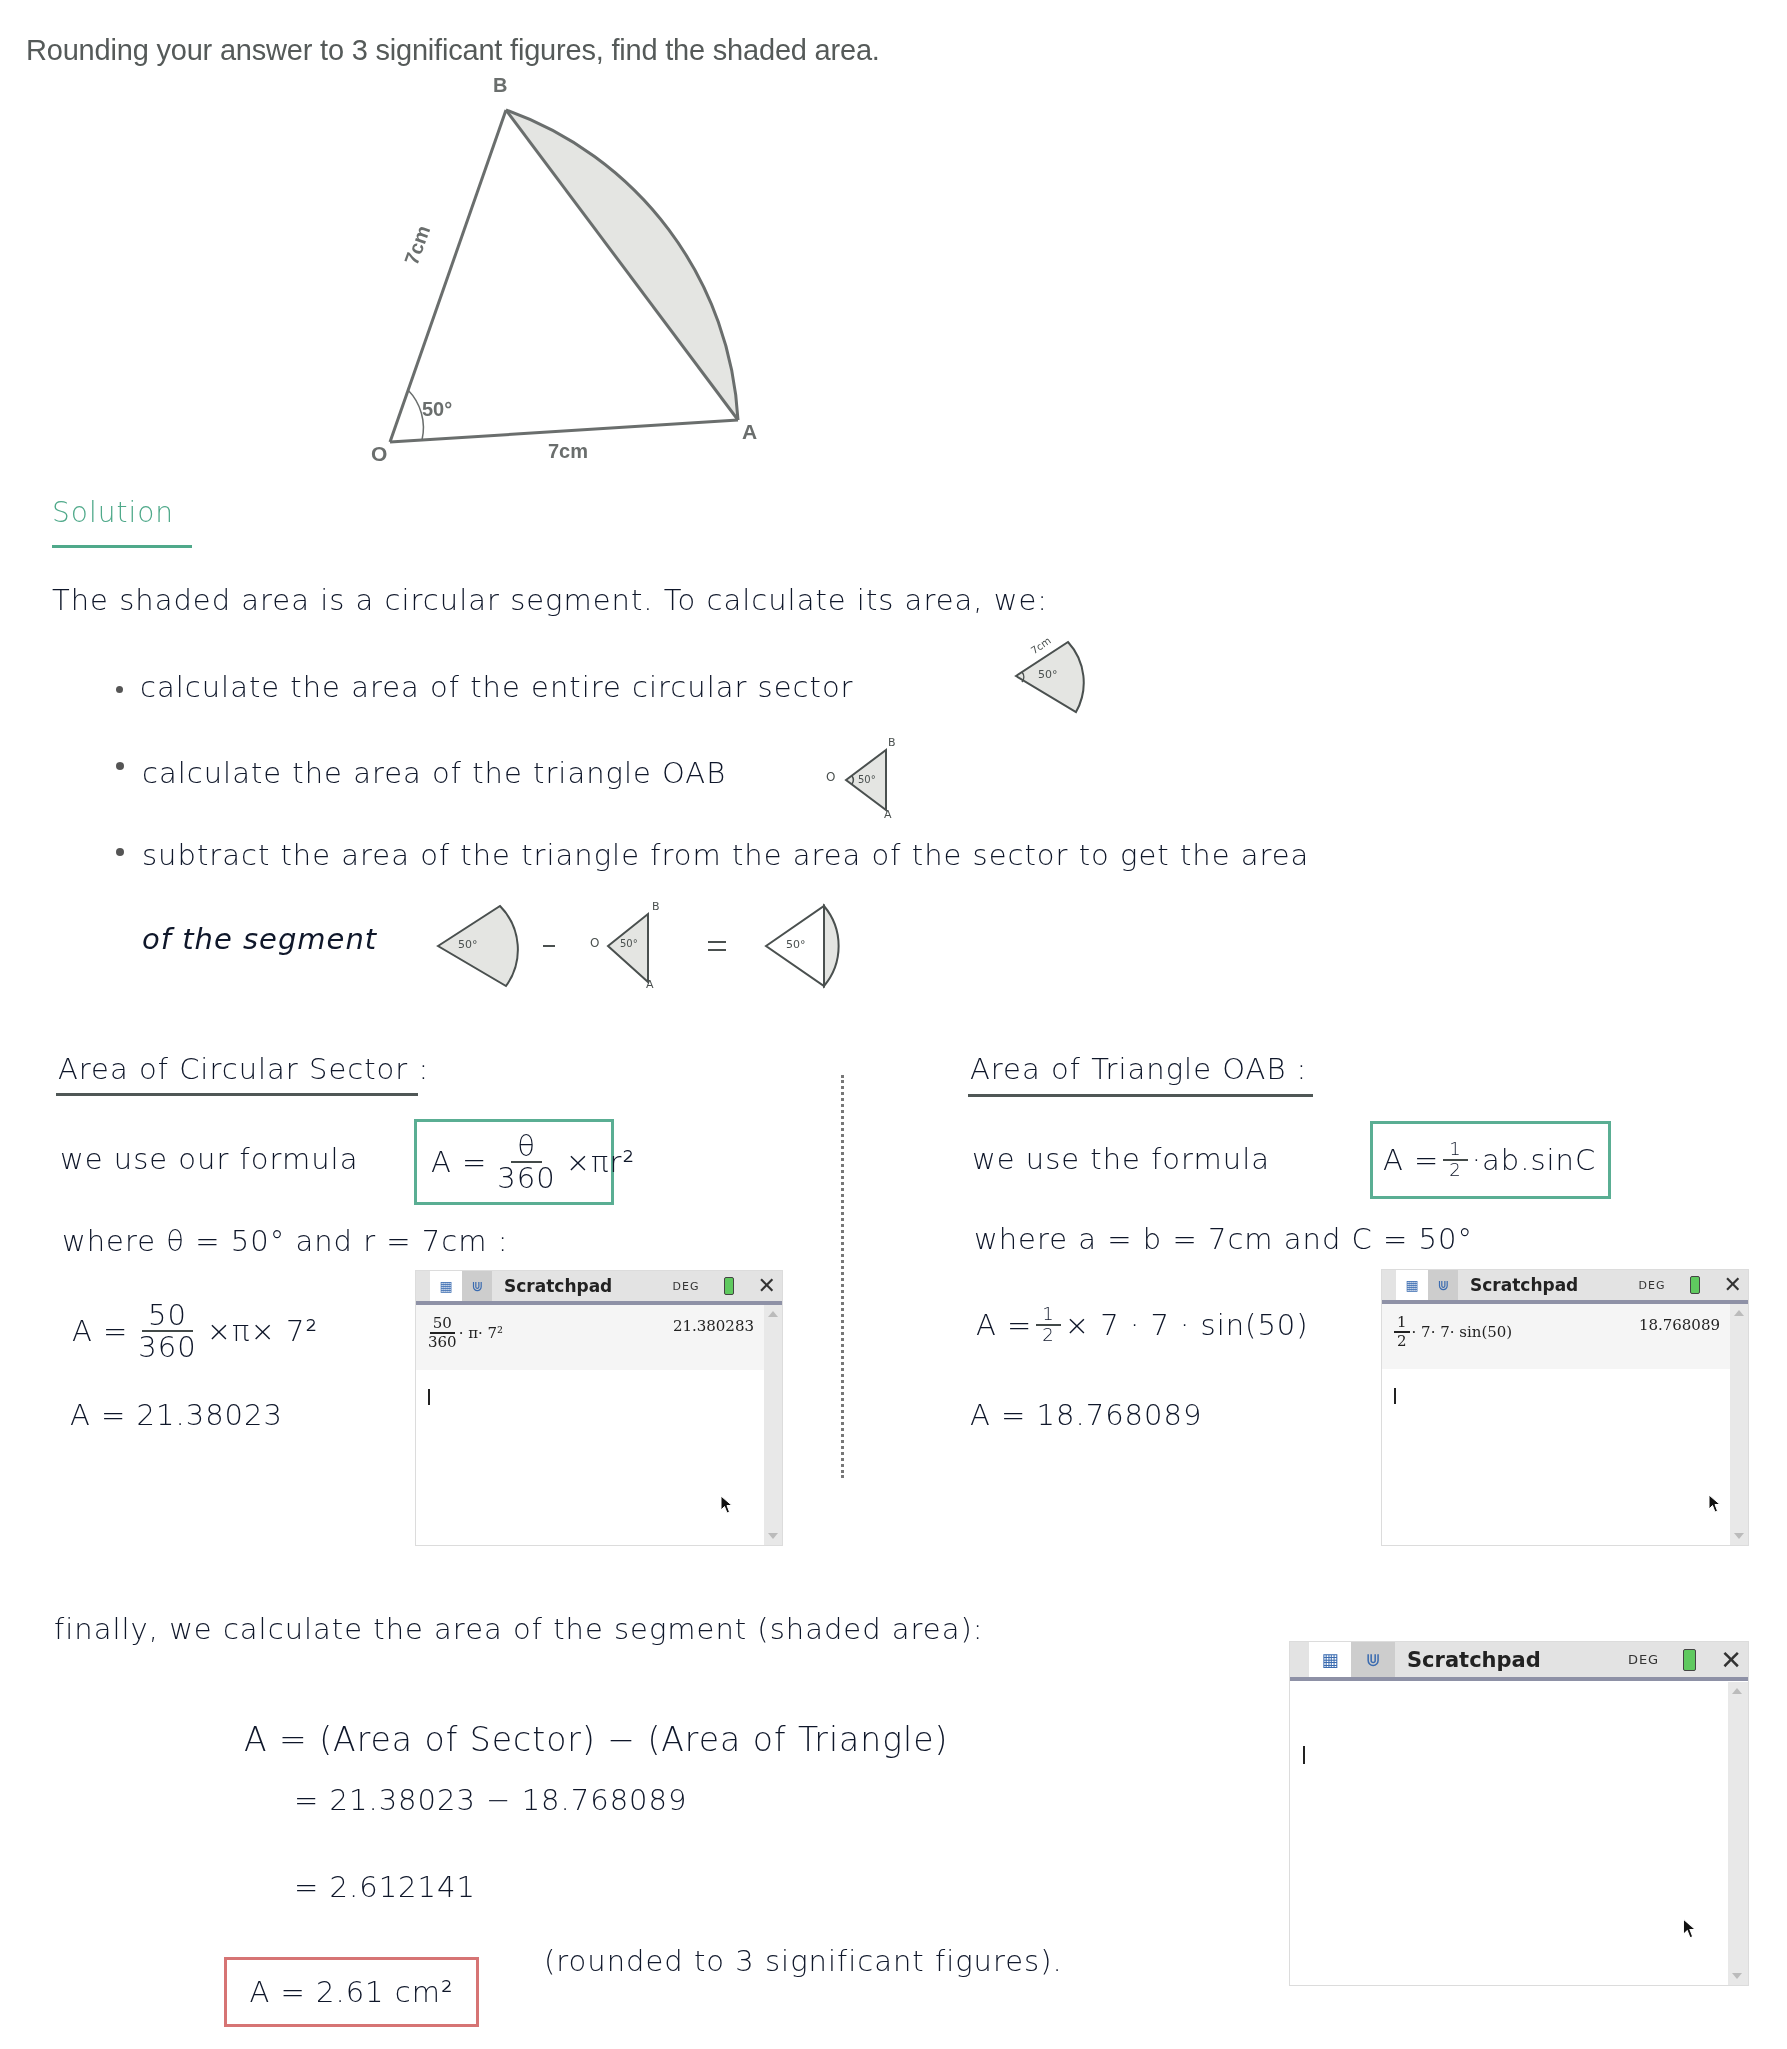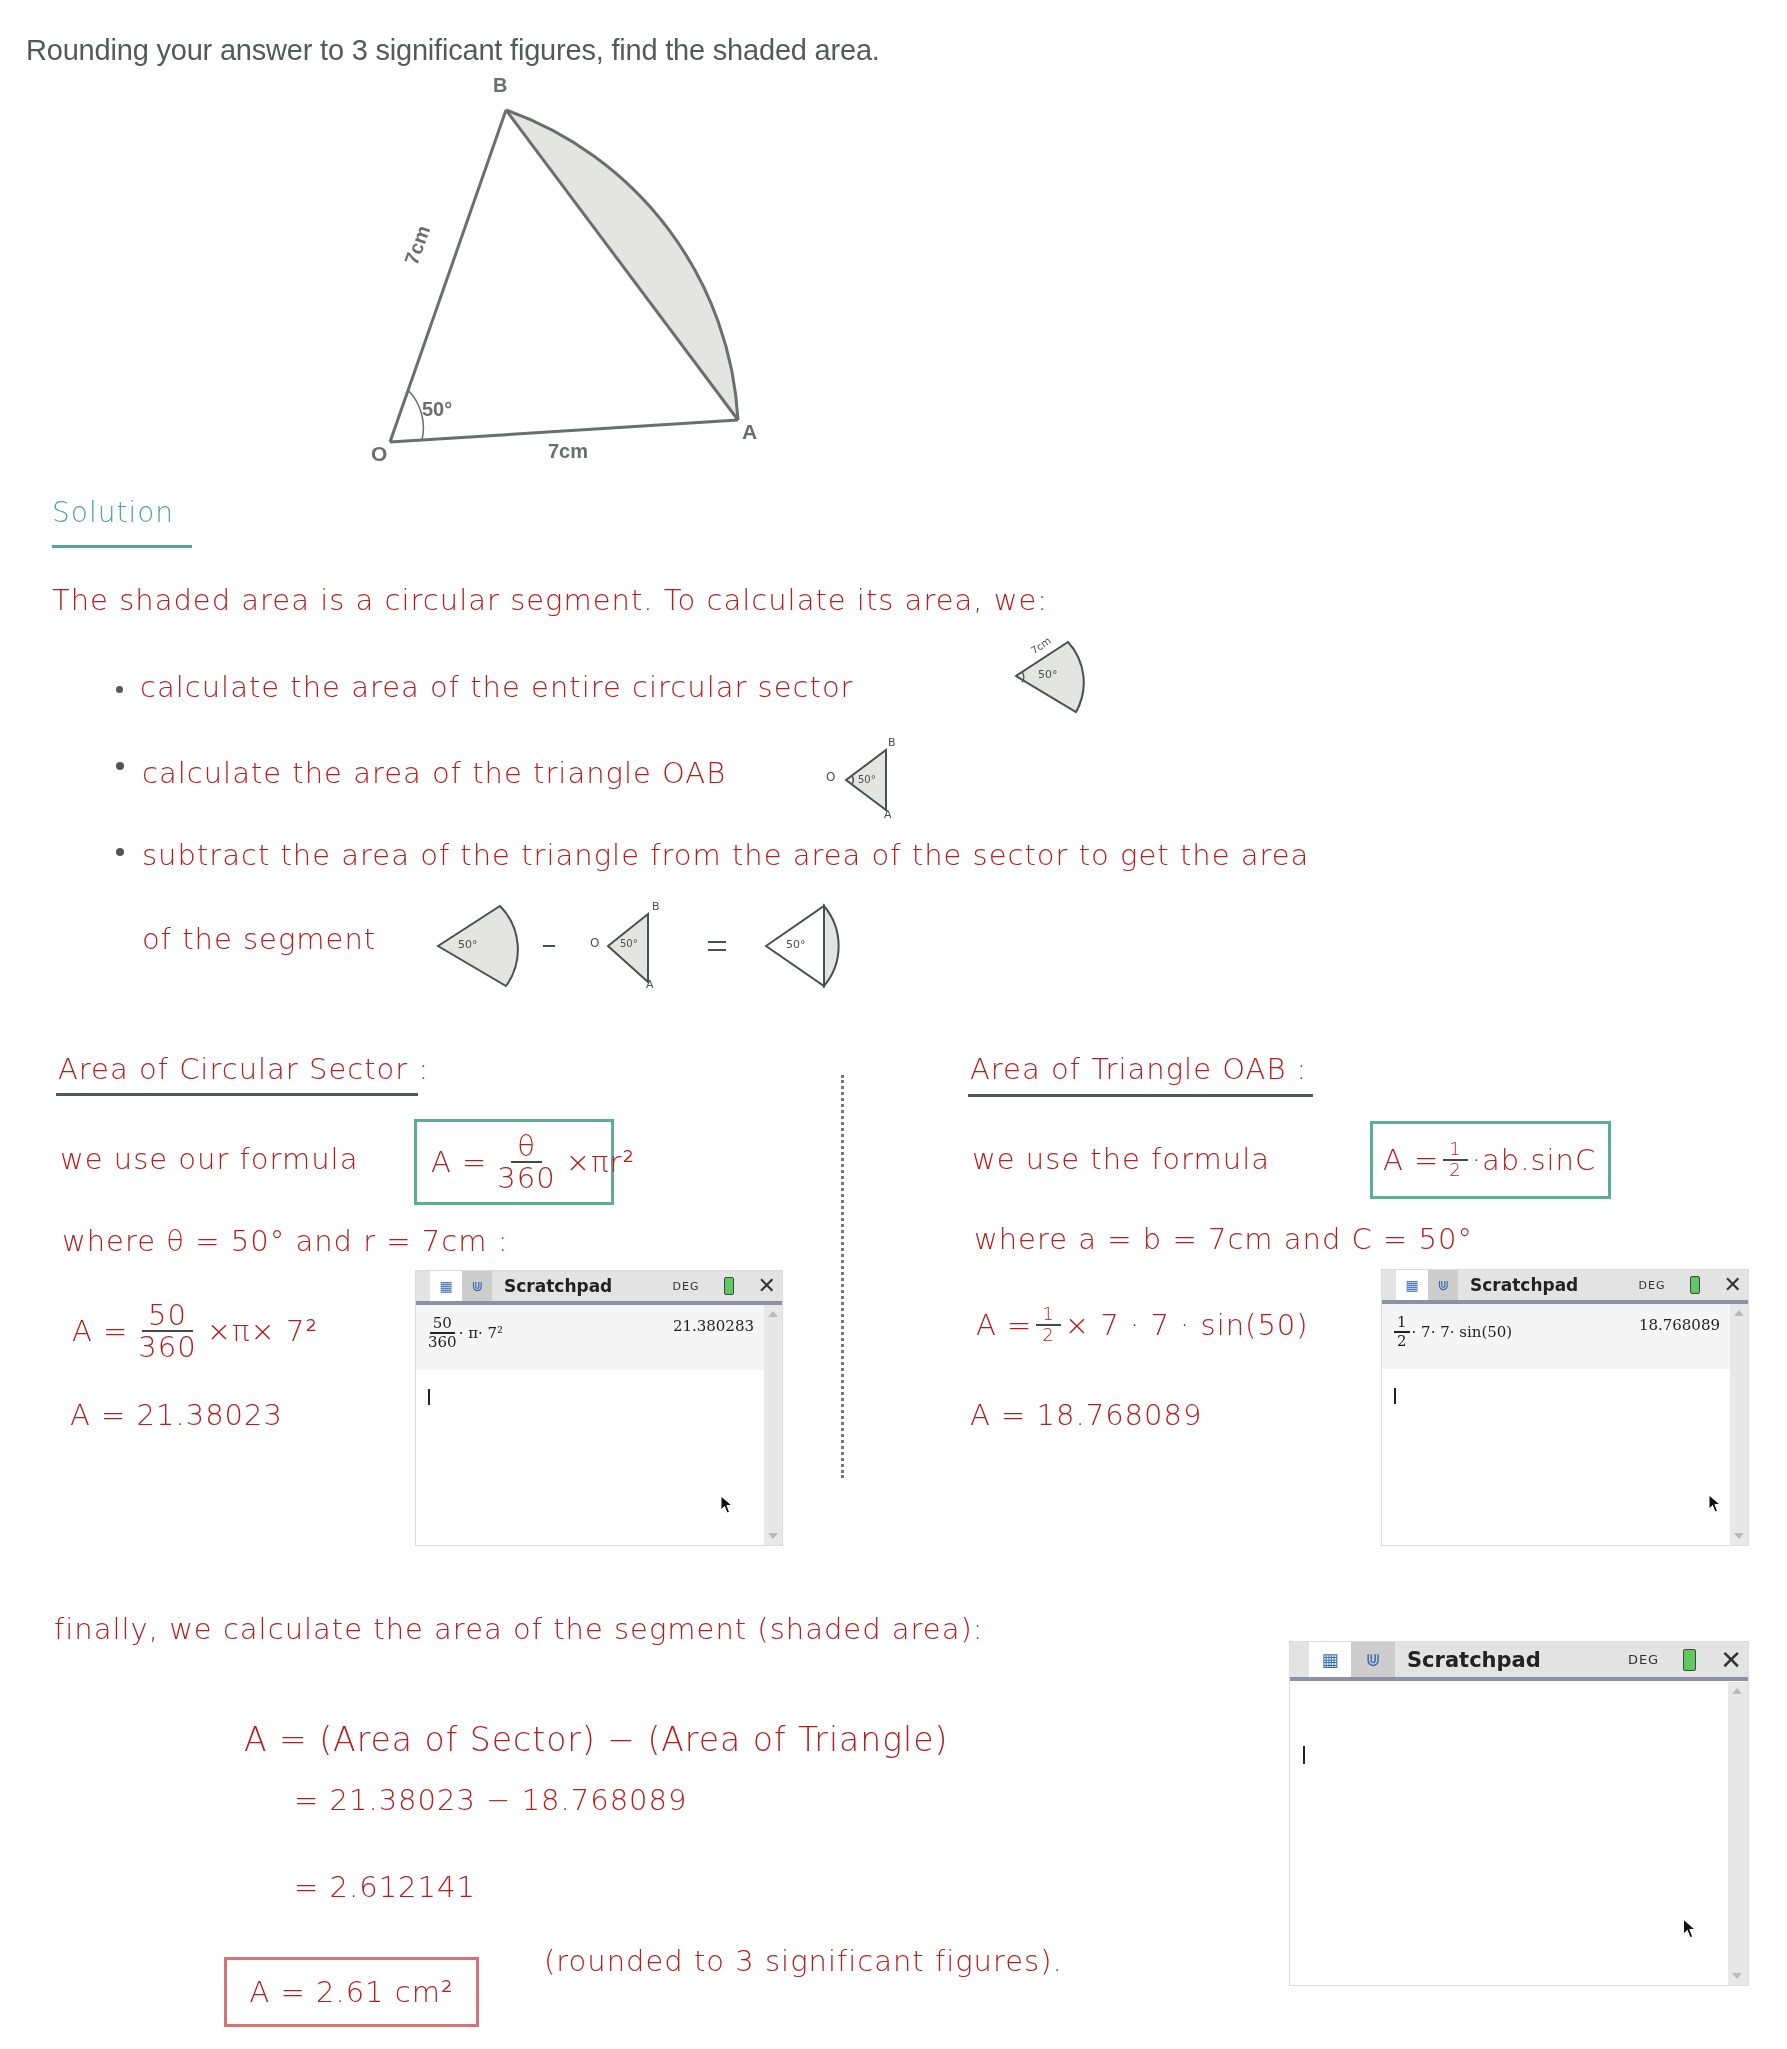--- a/index.html
+++ b/index.html
@@ -7,7 +7,7 @@
          font-family:"DejaVu Sans", sans-serif; color:#3d4443; }
   .abs { position:absolute; }
   .question { left:26px; top:34px; font-family:"Liberation Sans", sans-serif; font-size:29px; color:#555a59; letter-spacing:-0.2px; }
-  .hand { font-family:"DejaVu Sans", sans-serif; color:#b91c1c; font-weight:300; letter-spacing:1px; white-space:nowrap; }
+  .hand { font-family:"DejaVu Sans", sans-serif; color:#0f172a; font-weight:300; letter-spacing:1px; white-space:nowrap; }
   .h-lg { font-size:29px; }
   .heading-green { color:#4fa98a; font-size:28px; }
   .underline-green { height:3px; background:#4fa98a; }

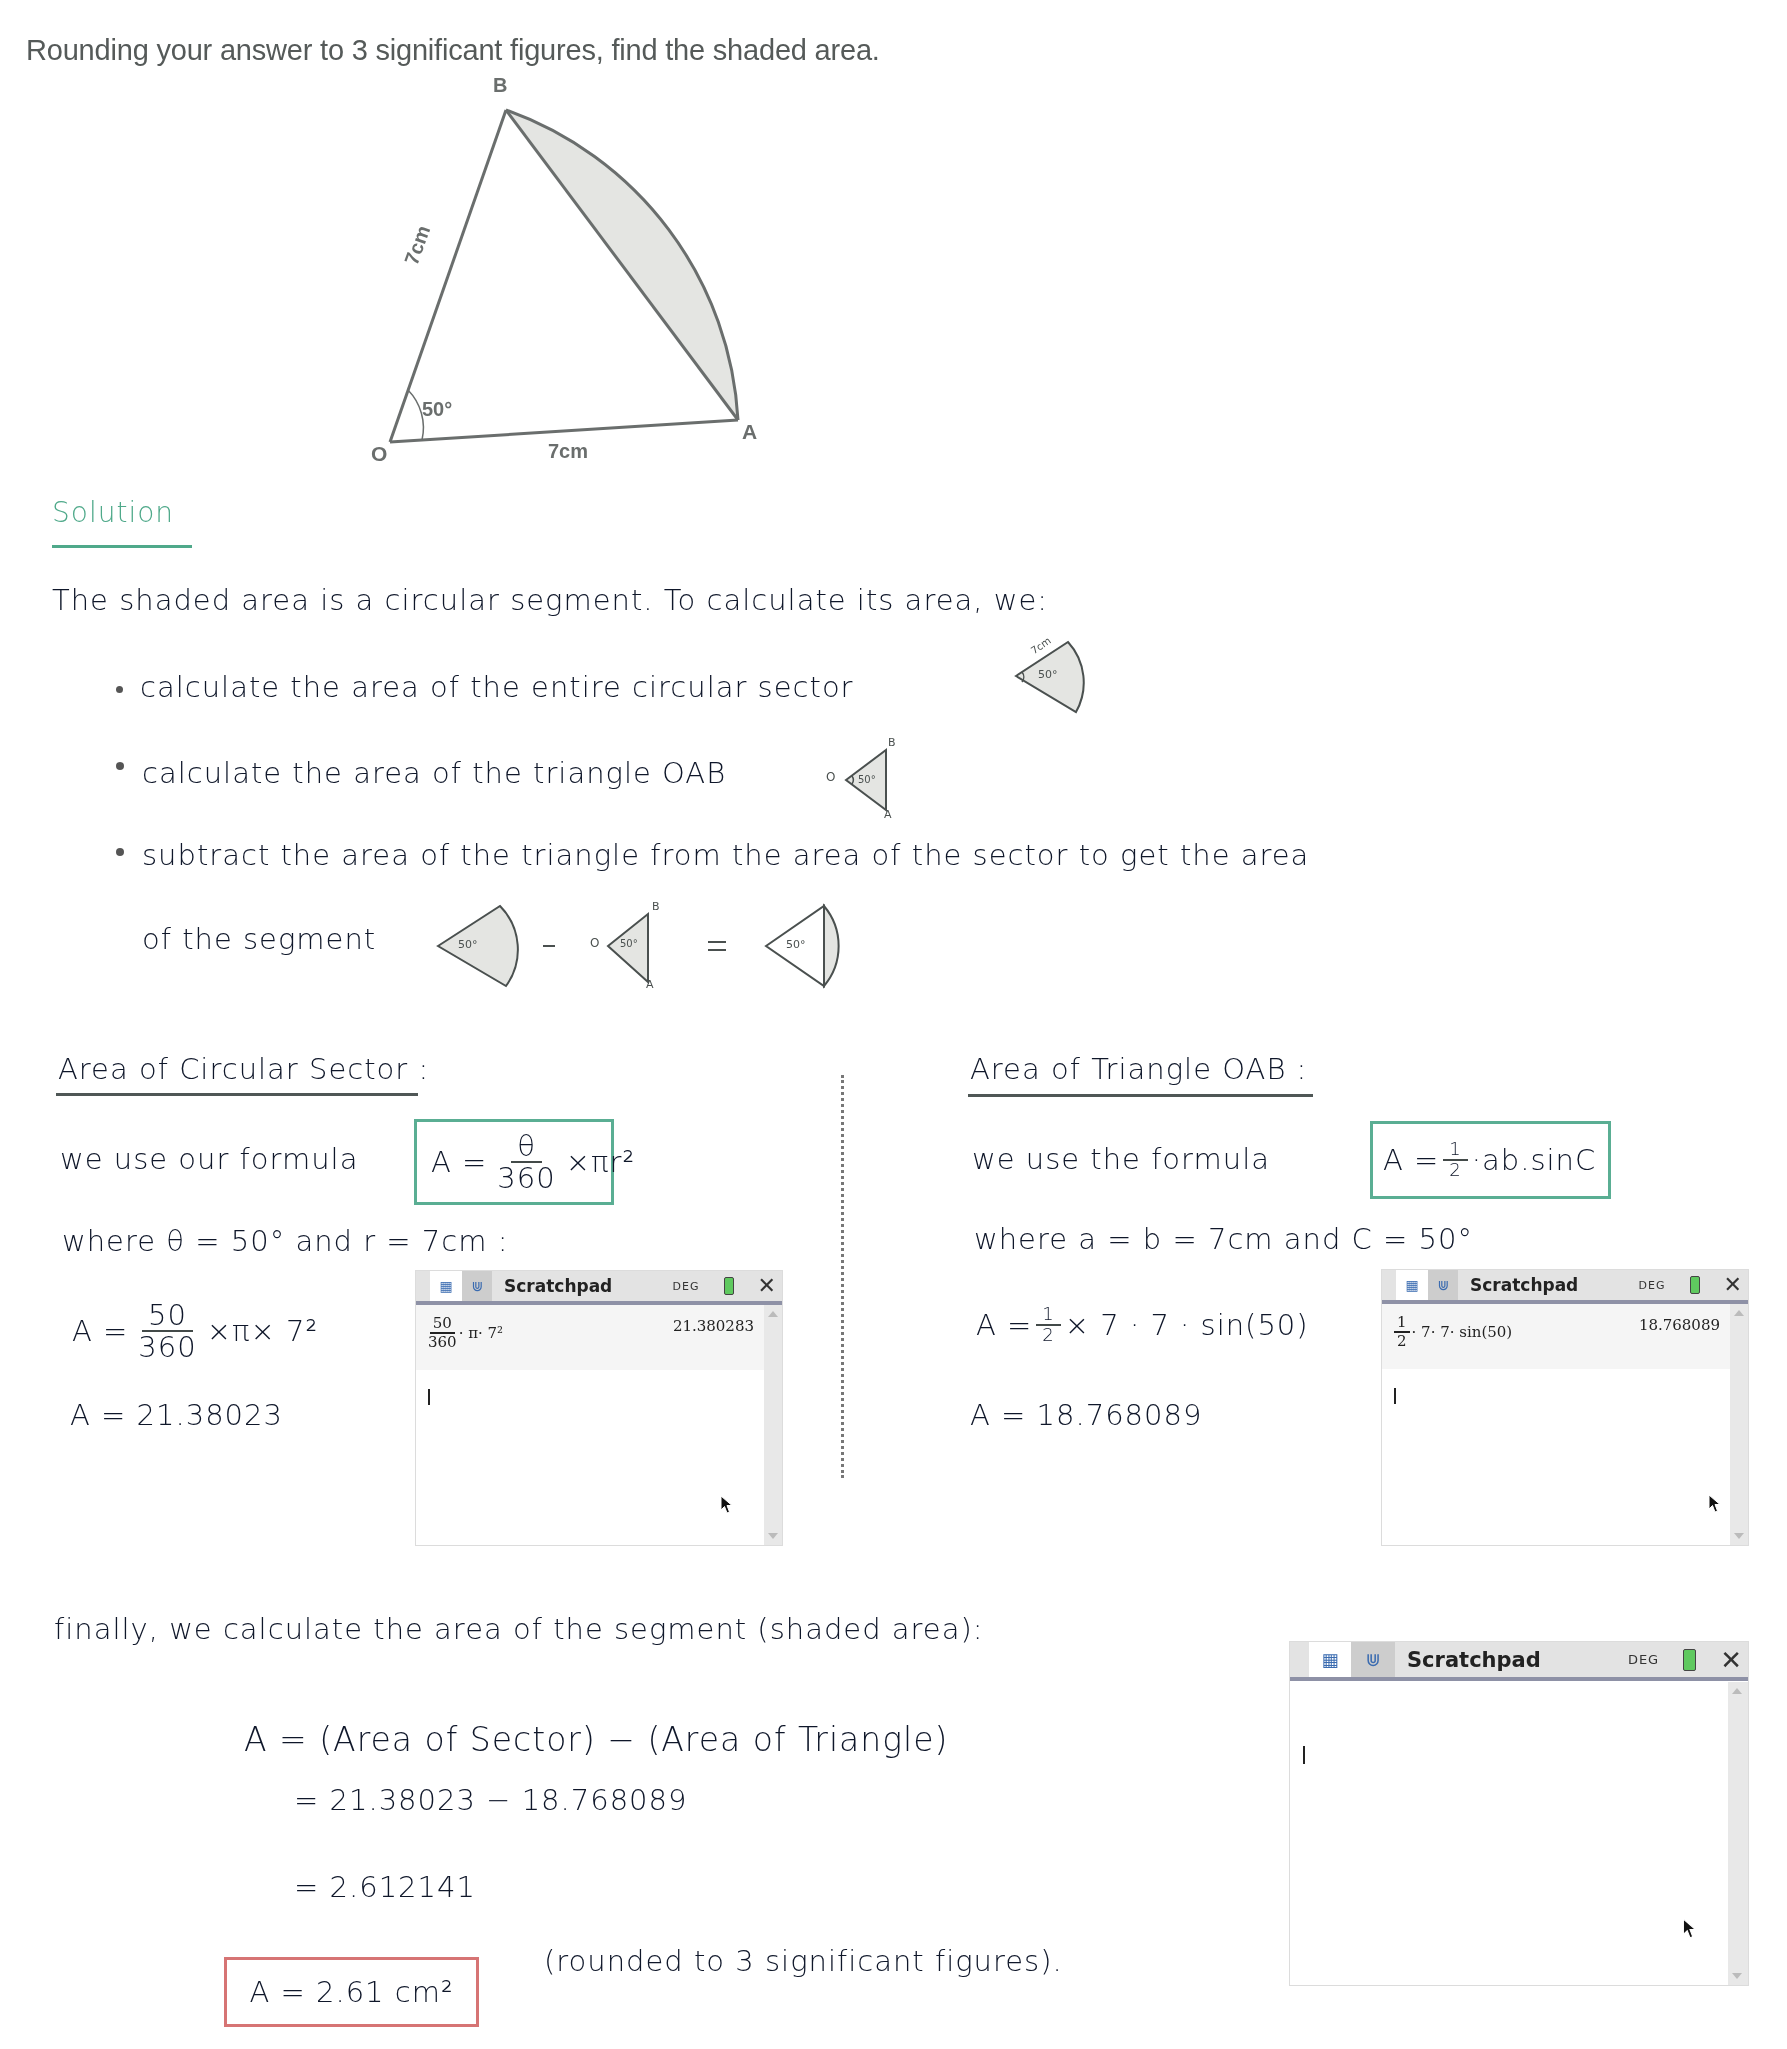--- a/index.html
+++ b/index.html
@@ -95,7 +95,7 @@
 
 <div class="abs bullet" style="left:116px;top:848px;"></div>
 <div class="abs hand h-lg" style="left:142px;top:838px;">subtract the area of the triangle from the area of the sector to get the area</div>
-<div class="abs hand h-lg" style="left:142px;top:922px;">of the segment</div>
+<div class="abs hand h-lg" style="left:142px;top:922px;font-style:italic;">of the segment</div>
 
 <div class="abs" style="left:430px;top:900px;width:440px;height:90px;">
   <svg width="440" height="90" viewBox="0 0 440 90">

